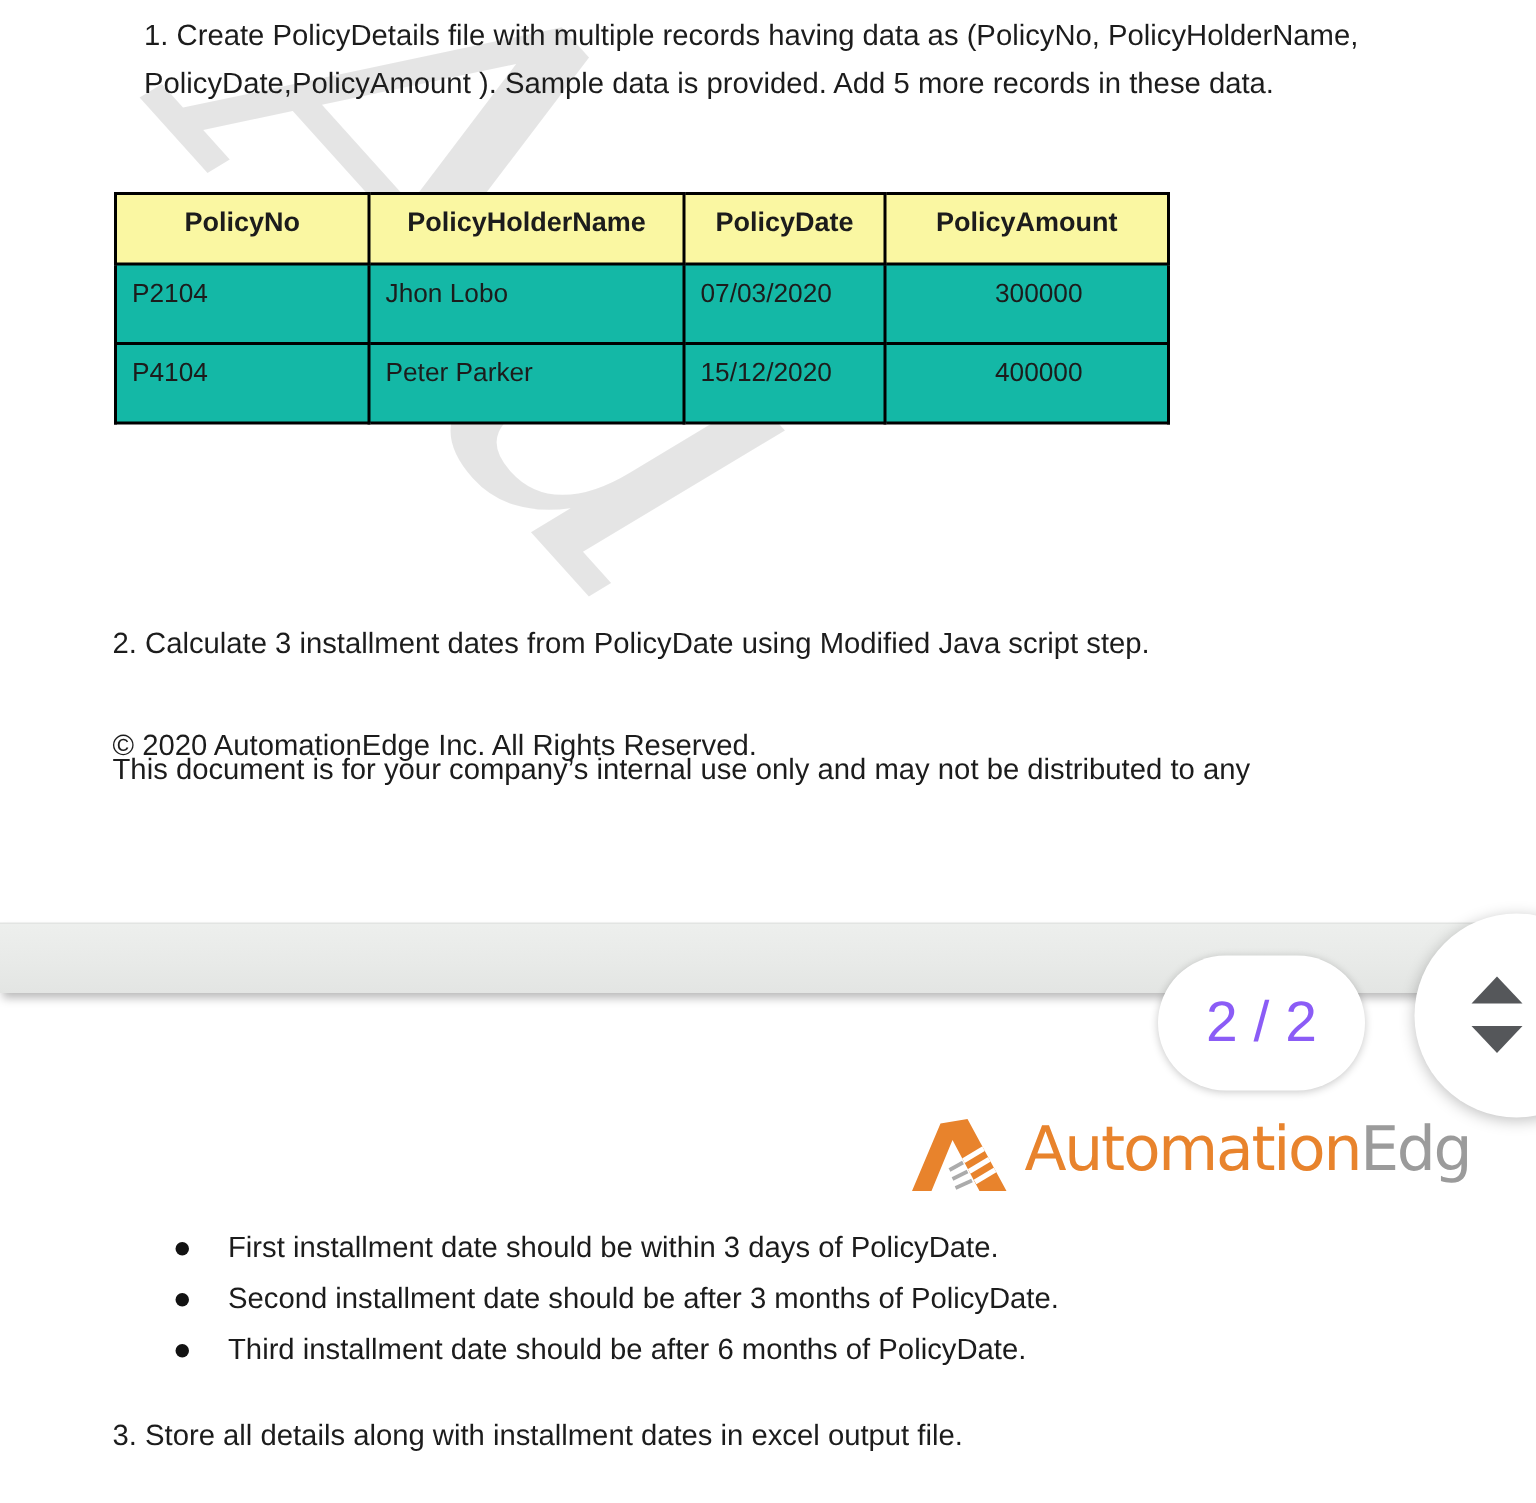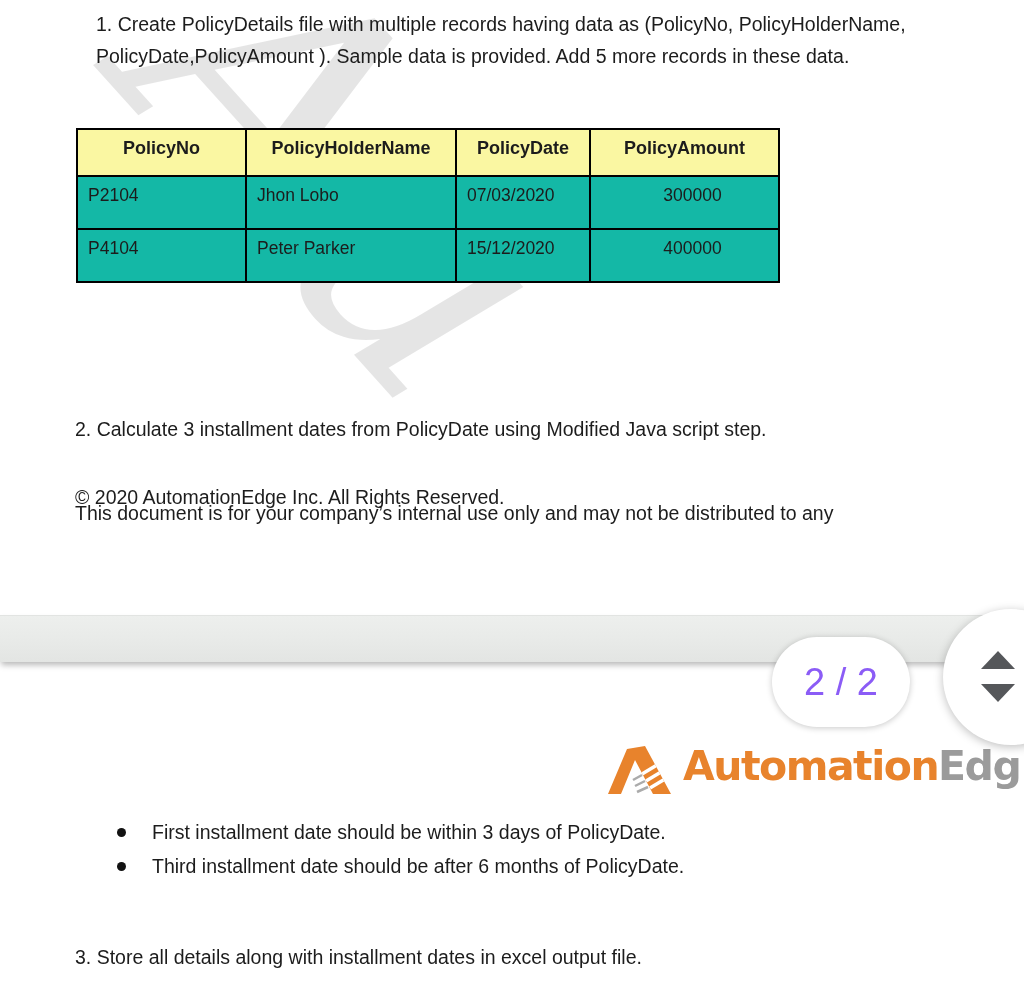--- a/index.html
+++ b/index.html
@@ -77,7 +77,7 @@
   .logo-mark { position:absolute; left:0; top:0; width:68px; height:50px; }
   .logo-text {
     position:absolute; left:77px; top:-3px;
-    font-family:"DejaVu Sans",sans-serif; font-weight:bold;
+    font-family:"DejaVu Sans",sans-serif; font-weight:normal;
     font-size:41px; letter-spacing:-1.5px; line-height:50px;
   }
   .logo-text .primary { color:#E8832C; }

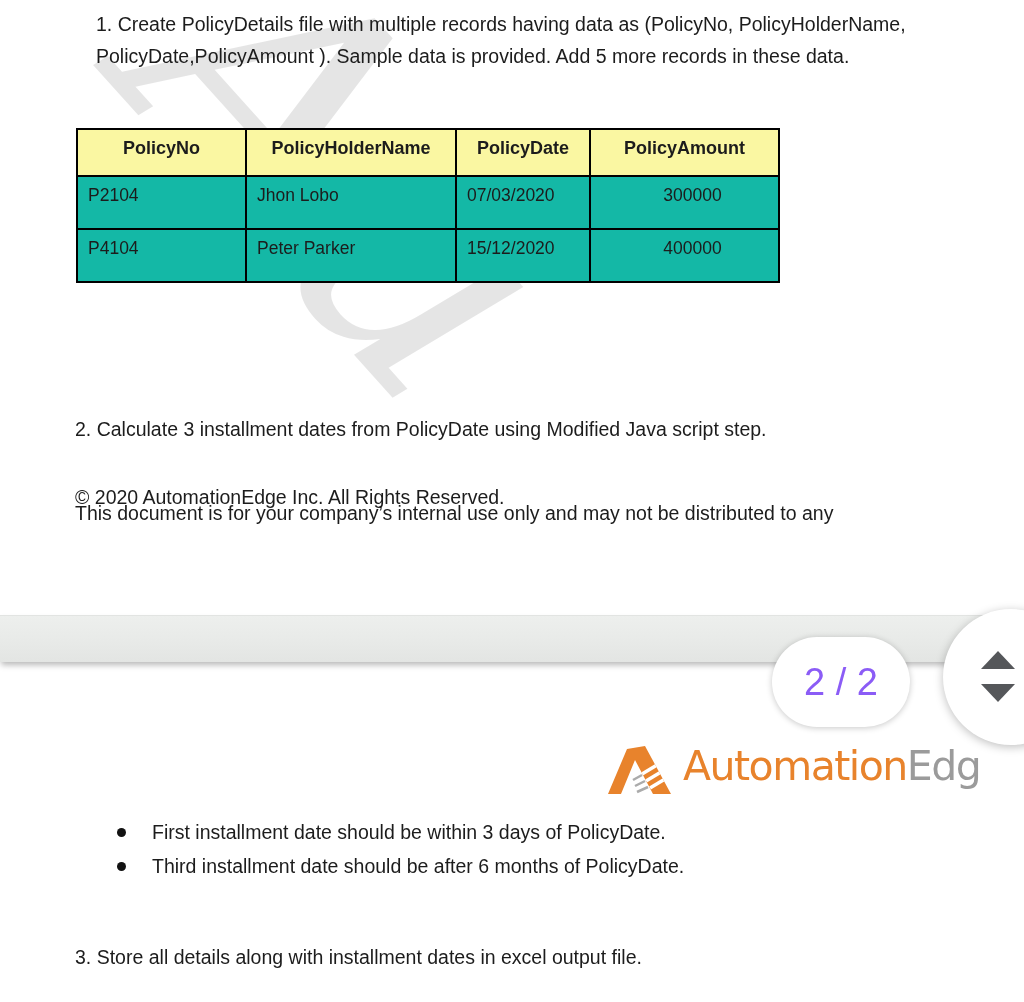--- a/index.html
+++ b/index.html
@@ -176,6 +176,10 @@
   </li>
   <li>
     <span class="bullet-dot"></span>
+    <span>Second installment date should be after 3 months of PolicyDate.</span>
+  </li>
+  <li>
+    <span class="bullet-dot"></span>
     <span>Third installment date should be after 6 months of PolicyDate.</span>
   </li>
 </ul>

